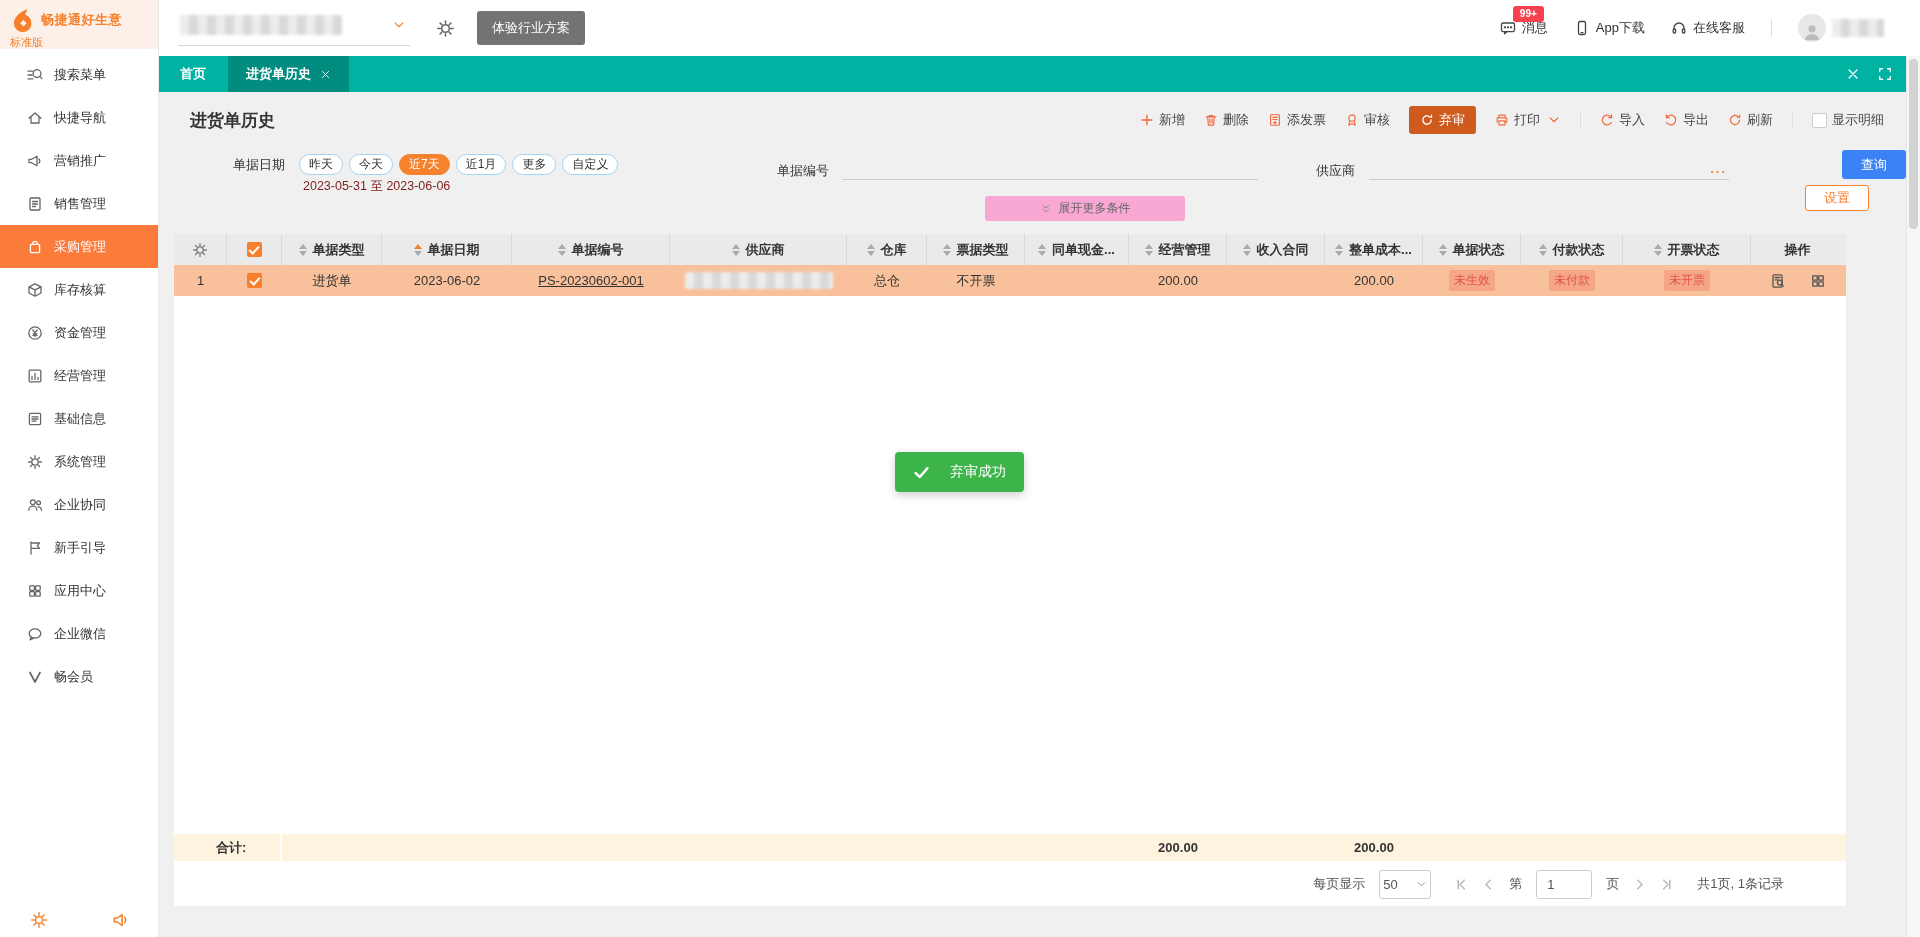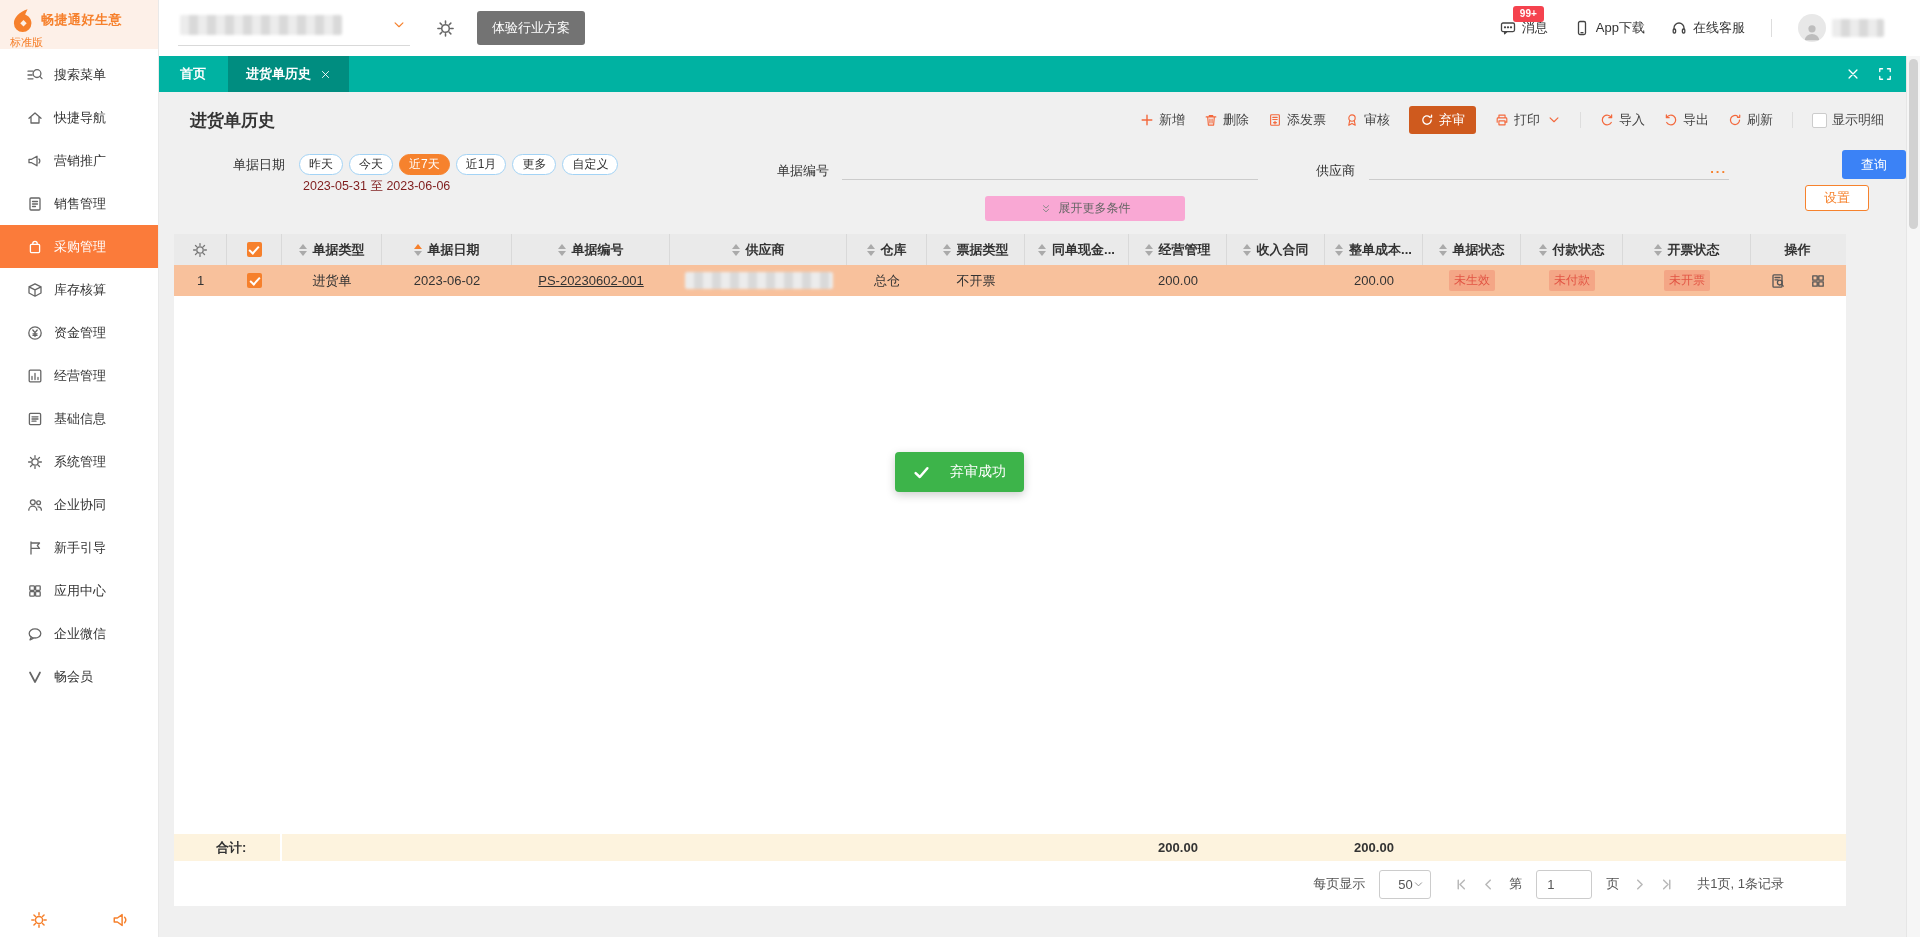--- a/index.html
+++ b/index.html
@@ -110,7 +110,7 @@
   .tc-label { width:108px; justify-content:flex-start !important; padding-left:42px; border-right:2px solid #fff; }
 
   .pagination { position:absolute; left:0; top:630px; width:1672px; height:40px; display:flex; align-items:center; justify-content:flex-end; gap:14px; padding-right:62px; font-size:13px; color:#555; }
-  .pg-select { width:52px; height:29px; border:1px solid #ccc; border-radius:3px; display:flex; align-items:center; justify-content:space-between; padding:0 18px; cursor:pointer; background:#fff; }
+  .pg-select { width:52px; height:29px; border:1px solid #ccc; border-radius:3px; display:flex; align-items:center; justify-content:space-between; padding:0 3px; cursor:pointer; background:#fff; }
   .pg-select .ic { width:11px; height:11px; color:#888; }
   .pg-input { width:56px; height:29px; border:1px solid #ccc; border-radius:3px; display:flex; align-items:center; padding-left:10px; background:#fff; }
   .pg-ic { width:13px; height:13px; color:#b9b9b9; cursor:pointer; }

